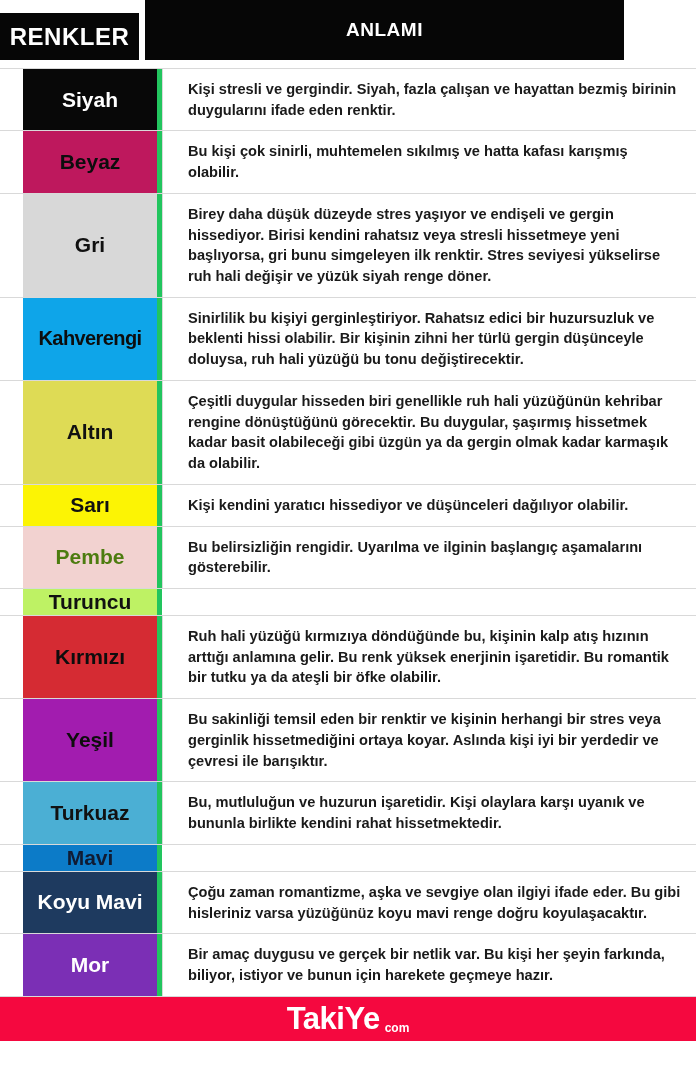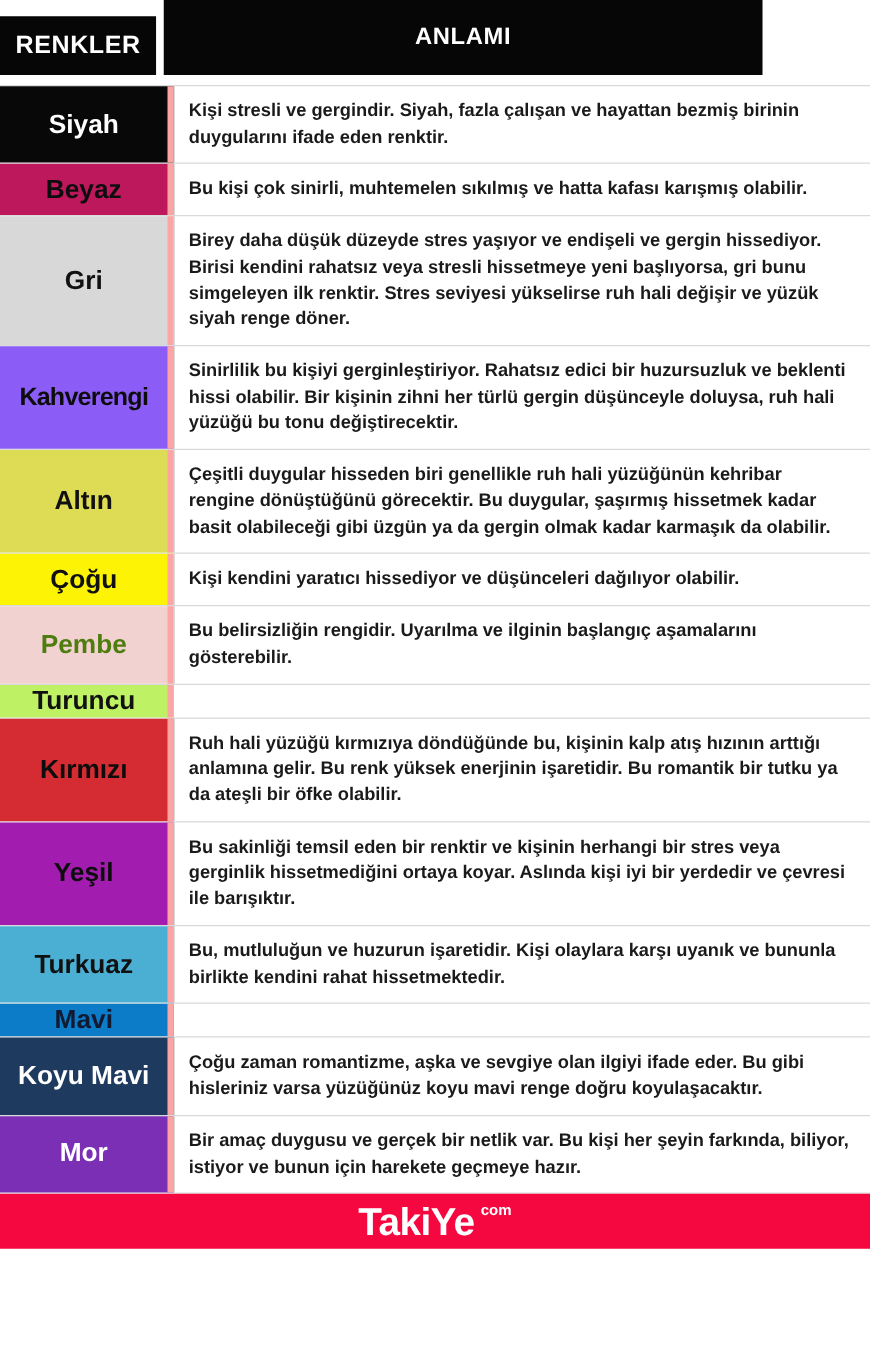--- a/index.html
+++ b/index.html
@@ -38,8 +38,8 @@
     letter-spacing: 0.5px;
   }
   .header-colors {
-    width: 125px;
-    font-size: 20px;
+    width: 139px;
+    font-size: 24px;
     margin-top: 13px;
   }
   .header-gap {

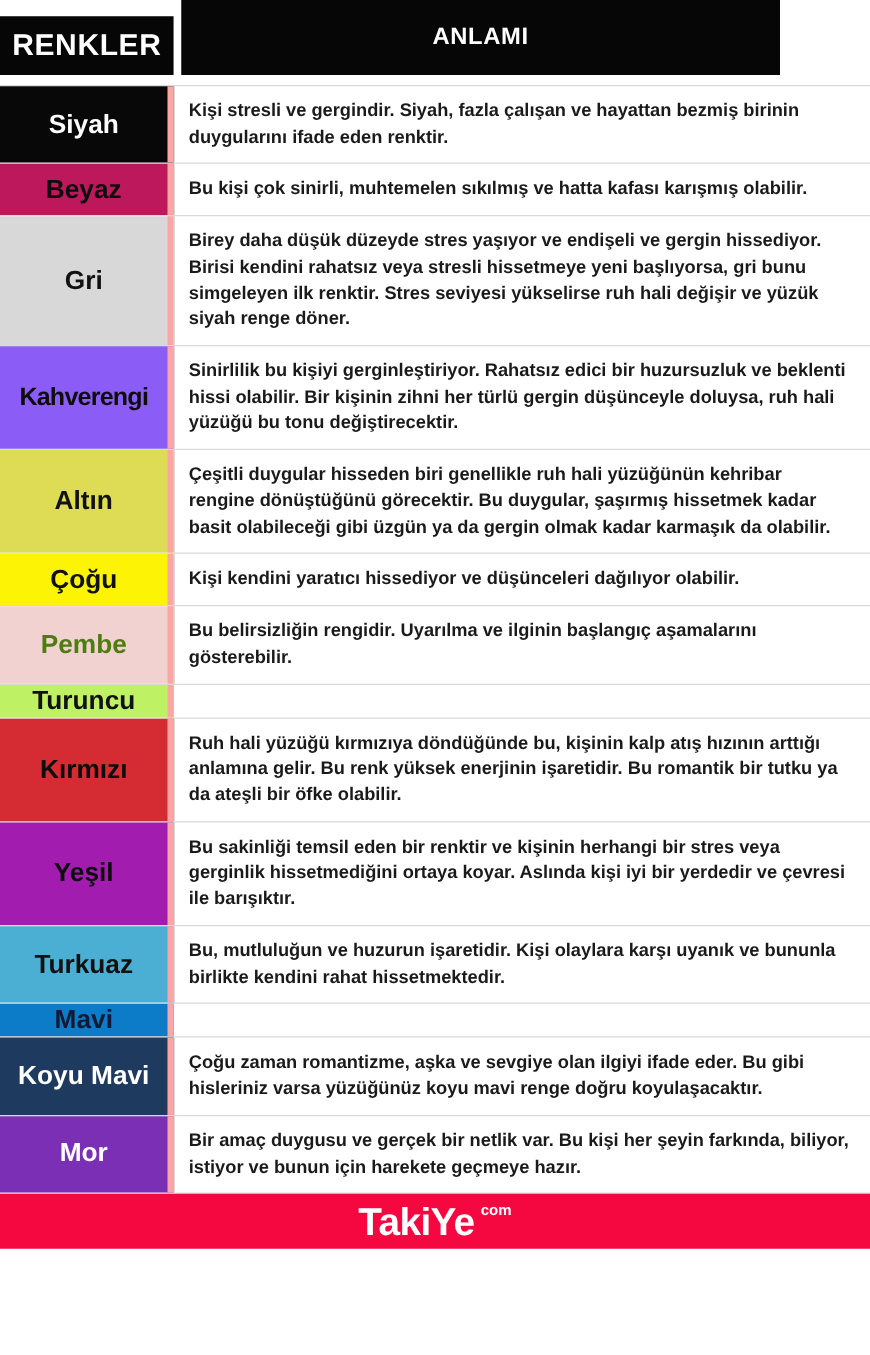--- a/index.html
+++ b/index.html
@@ -78,7 +78,8 @@
     font-weight: bold;
     line-height: 1.05;
     padding: 2px 1px;
-    border-right: 5px solid #fca5a5;
+    border-right: 5px solid #22c55e;
+    margin-left: 23px;
   }
   .swatch.tight { font-size: 20px; letter-spacing: -0.6px; }
   .desc {

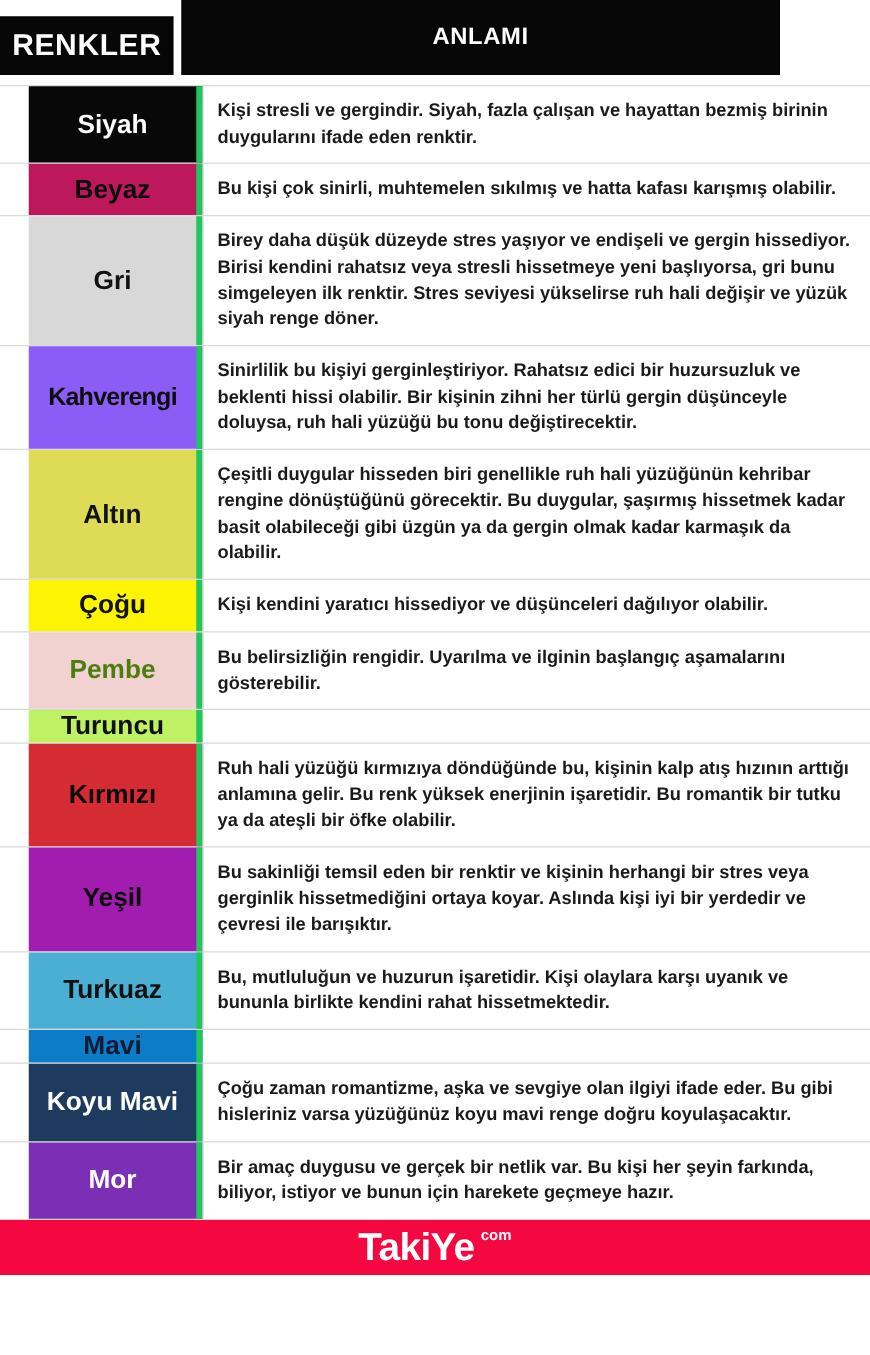--- a/index.html
+++ b/index.html
@@ -84,7 +84,7 @@
   .swatch.tight { font-size: 20px; letter-spacing: -0.6px; }
   .desc {
     flex: 1 1 auto;
-    padding: 10px 14px 10px 11px;
+    padding: 10px 14px 10px 25px;
     font-size: 14.6px;
     line-height: 1.42;
     color: #1a1a1a;

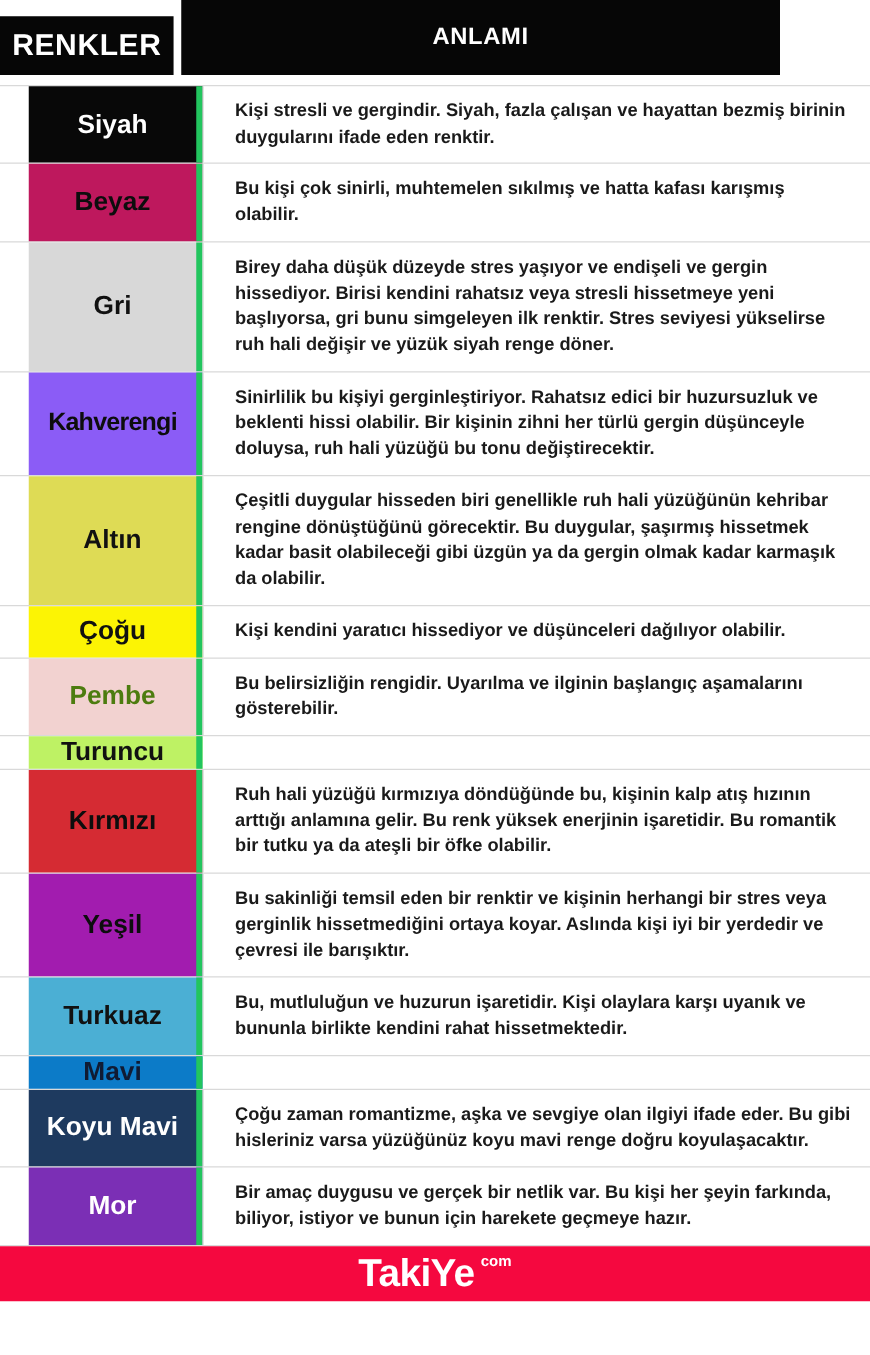--- a/index.html
+++ b/index.html
@@ -147,7 +147,7 @@
         <div class="desc">Birey daha düşük düzeyde stres yaşıyor ve endişeli ve gergin hissediyor. Birisi kendini rahatsız veya stresli hissetmeye yeni başlıyorsa, gri bunu simgeleyen ilk renktir. Stres seviyesi yükselirse ruh hali değişir ve yüzük siyah renge döner.</div>
       </div>
       <div class="row">
-        <div class="swatch tight" style="background: #8b5cf6; color: rgb(13, 13, 13);">Kahverengi</div>
+        <div class="swatch tight" style="background: #0ea5e9; color: rgb(13, 13, 13);">Kahverengi</div>
         <div class="desc">Sinirlilik bu kişiyi gerginleştiriyor. Rahatsız edici bir huzursuzluk ve beklenti hissi olabilir. Bir kişinin zihni her türlü gergin düşünceyle doluysa, ruh hali yüzüğü bu tonu değiştirecektir.</div>
       </div>
       <div class="row">

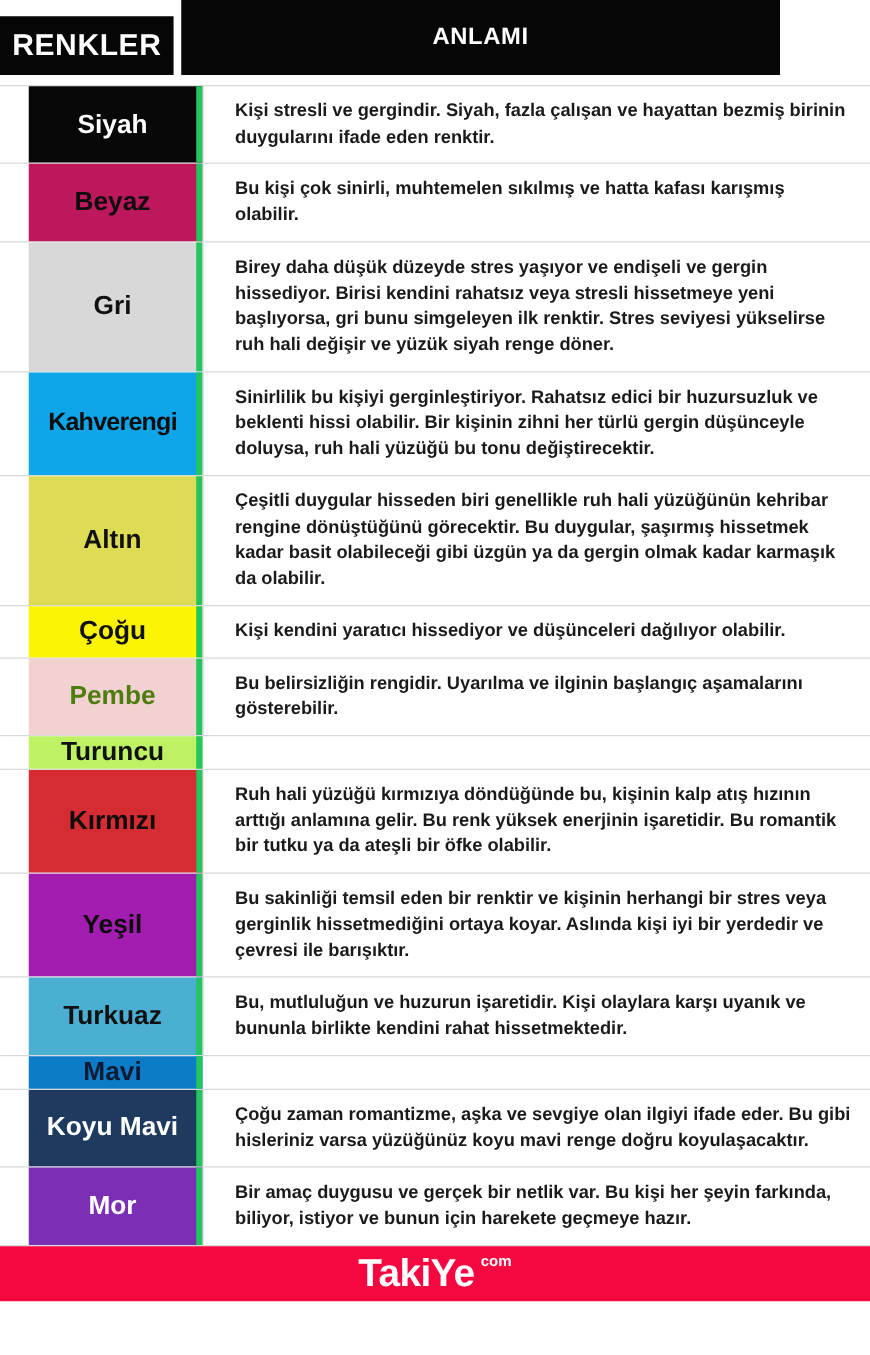--- a/index.html
+++ b/index.html
@@ -155,7 +155,7 @@
         <div class="desc">Çeşitli duygular hisseden biri genellikle ruh hali yüzüğünün kehribar rengine dönüştüğünü görecektir. Bu duygular, şaşırmış hissetmek kadar basit olabileceği gibi üzgün ya da gergin olmak kadar karmaşık da olabilir.</div>
       </div>
       <div class="row">
-        <div class="swatch" style="background: rgb(252, 244, 4); color: rgb(17, 17, 17);">Çoğu</div>
+        <div class="swatch" style="background: rgb(252, 244, 4); color: rgb(17, 17, 17);">Sarı</div>
         <div class="desc">Kişi kendini yaratıcı hissediyor ve düşünceleri dağılıyor olabilir.</div>
       </div>
       <div class="row">

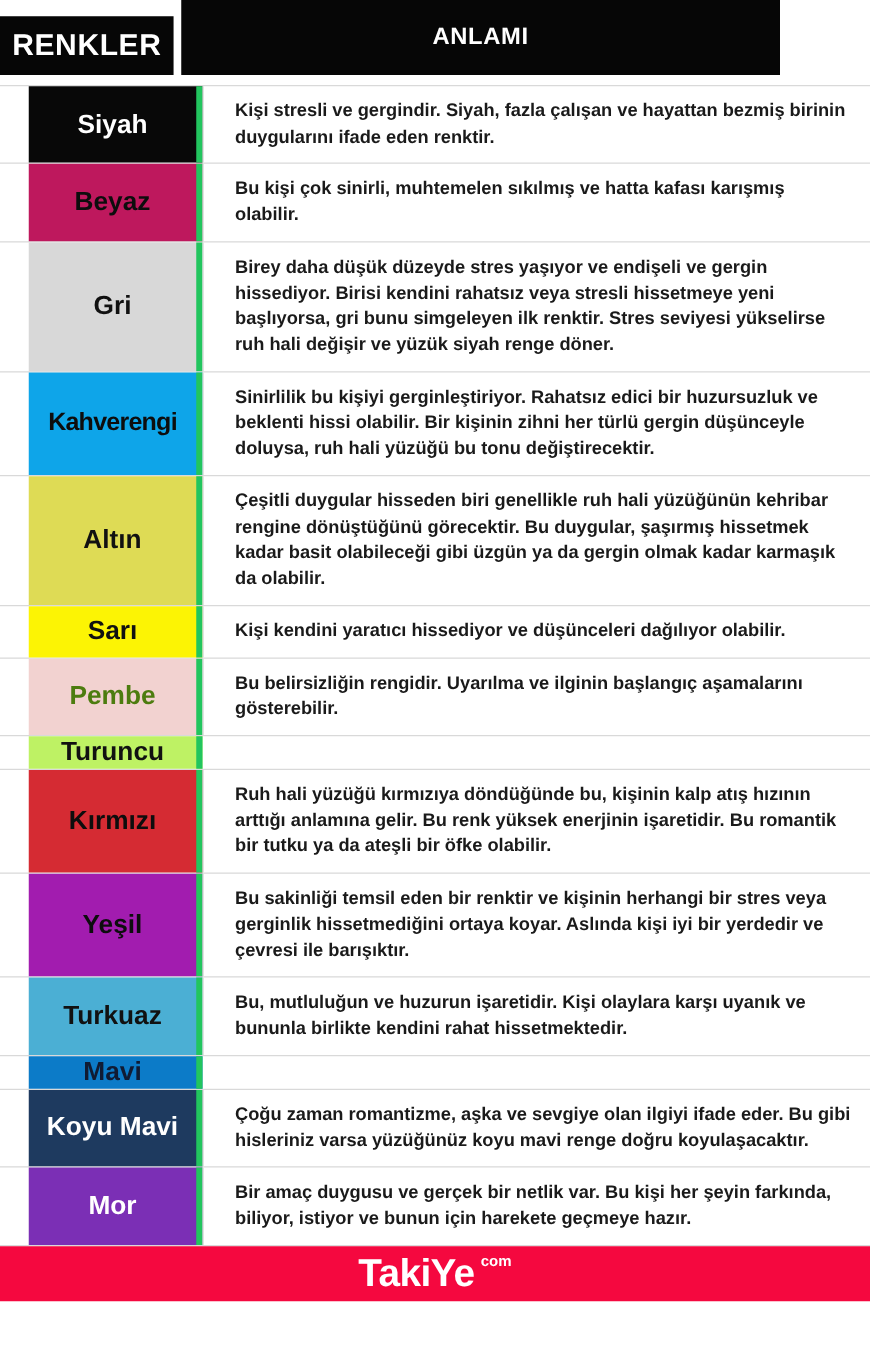--- a/index.html
+++ b/index.html
@@ -106,7 +106,7 @@
   }
   .brand {
     display: flex;
-    align-items: flex-start;
+    align-items: flex-end;
     font-weight: bold;
   }
   .brand-main {

